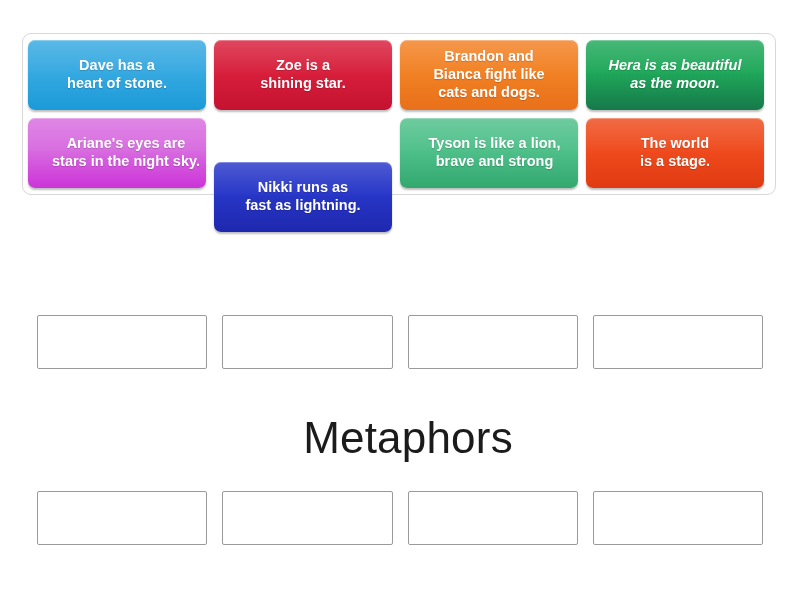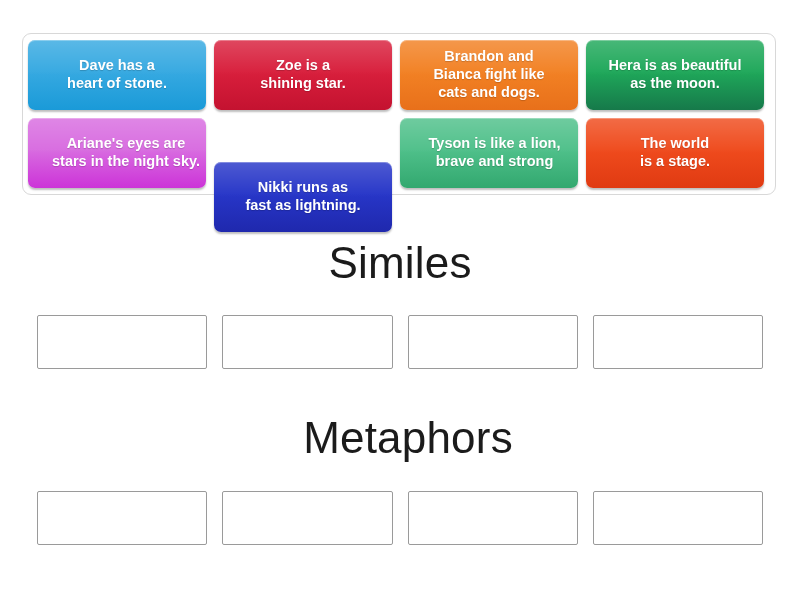--- a/index.html
+++ b/index.html
@@ -140,7 +140,7 @@
       <div class="tile" id="t2" style="background: linear-gradient(rgb(242, 129, 36) 0%, rgb(242, 129, 36) 45%, rgb(232, 112, 26) 100%);">
         <span class="tile-text">Brandon and<br>Bianca fight like<br>cats and dogs.</span>
       </div>
-      <div class="tile" id="t3" style="background: linear-gradient(rgb(31, 168, 90) 0%, rgb(31, 168, 90) 45%, rgb(22, 121, 74) 100%);">
+      <div class="tile" id="t3" style="background: linear-gradient(rgb(31, 168, 90) 0%, rgb(31, 168, 90) 45%, rgb(22, 121, 74) 100%); font-style: italic;">
         <span class="tile-text">Hera is as beautiful<br>as the moon.</span>
       </div>
     </div>

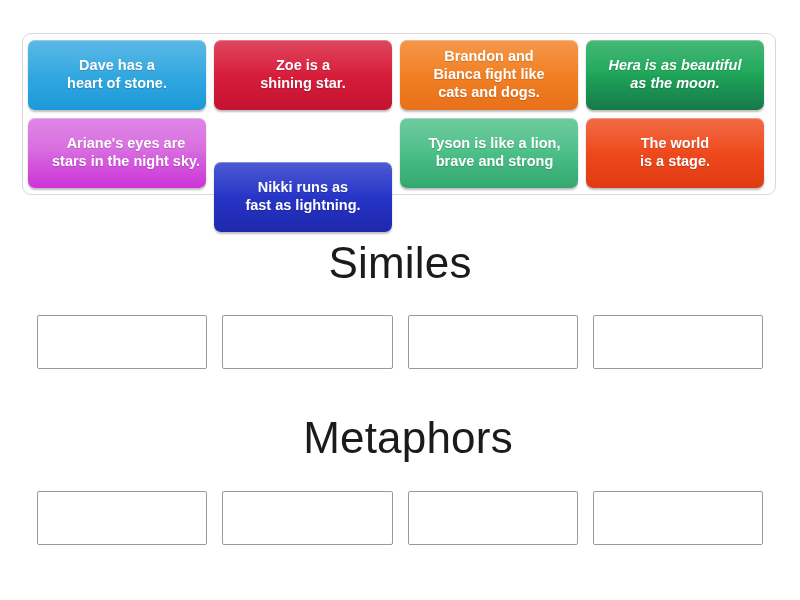--- a/index.html
+++ b/index.html
@@ -162,7 +162,6 @@
 
   </div>
 
-  <div class="category-title" id="title-similes">Similes</div>
 
   <div class="dropzone-row" id="dropzones-similes">
     <div class="dropzone"></div>

